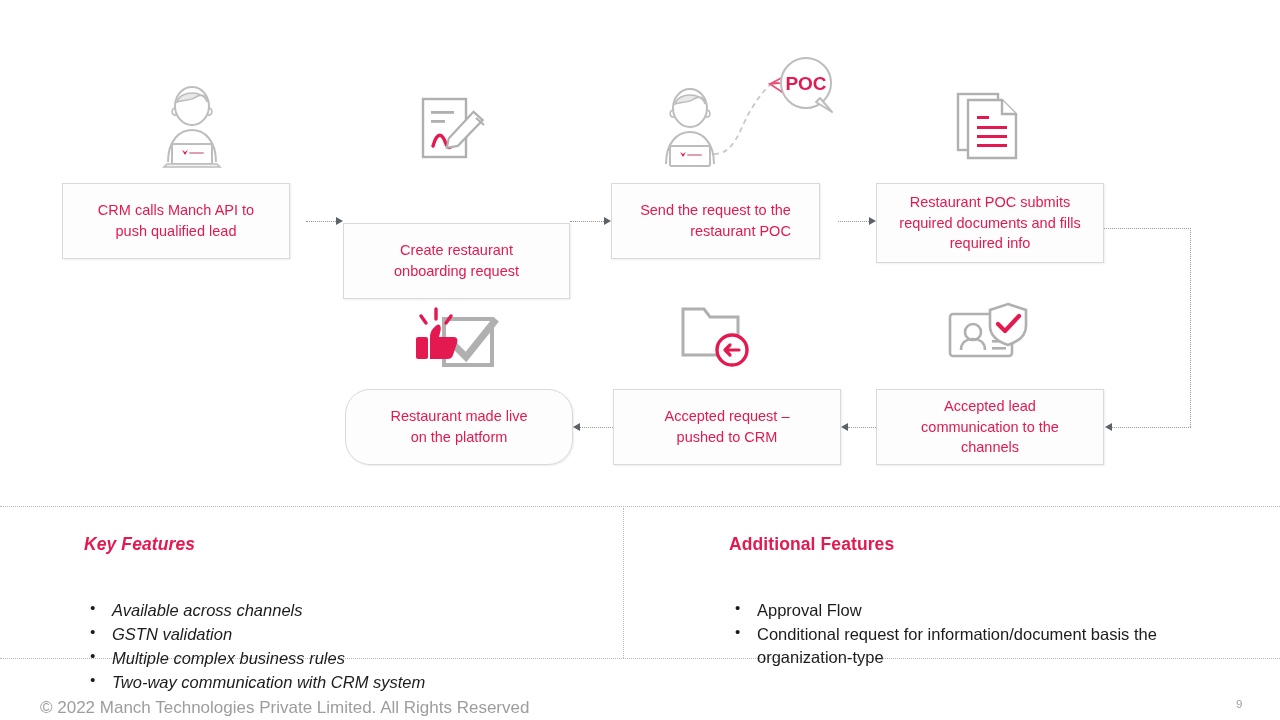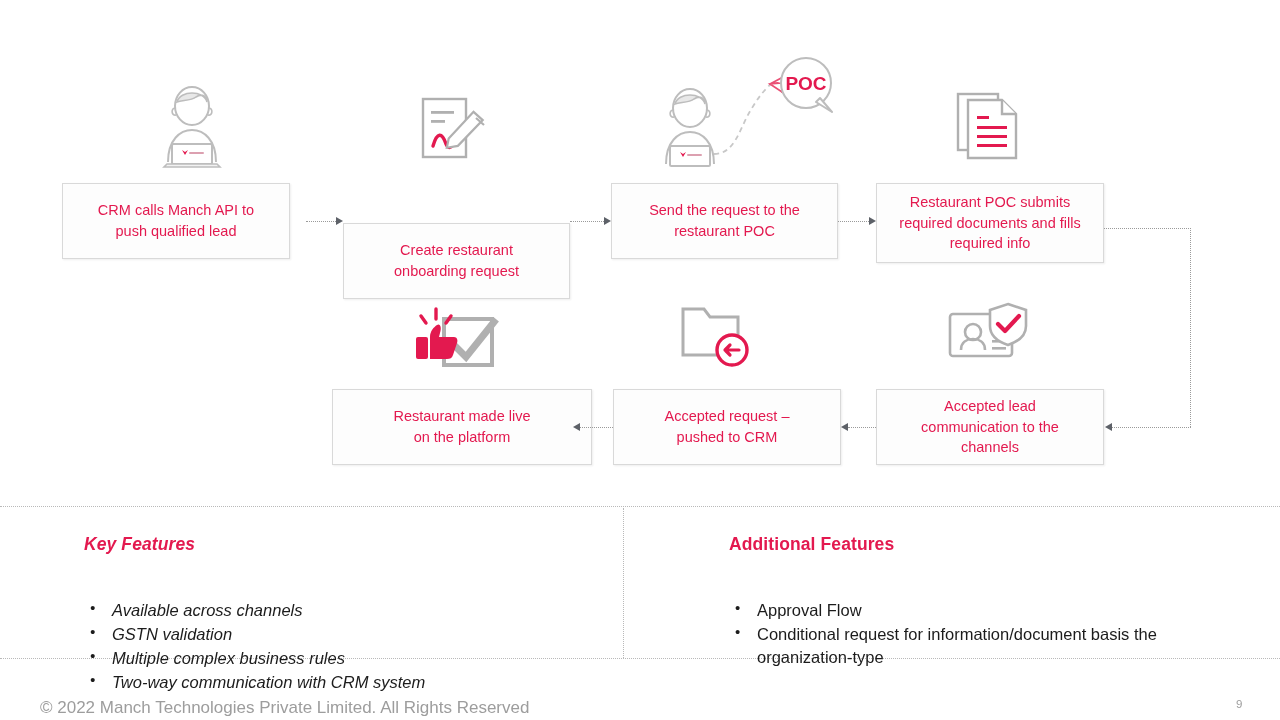--- a/index.html
+++ b/index.html
@@ -172,7 +172,7 @@
     </div>
   </div>
 
-  <div class="pbox" style="left:611px; top:183px; width:227px; height:76px;">
+  <div class="pbox" style="left:611px; top:183px; width:209px; height:76px;text-align:right;">
     <div>
       <span>Send the request to the</span>
       <span>restaurant POC</span>

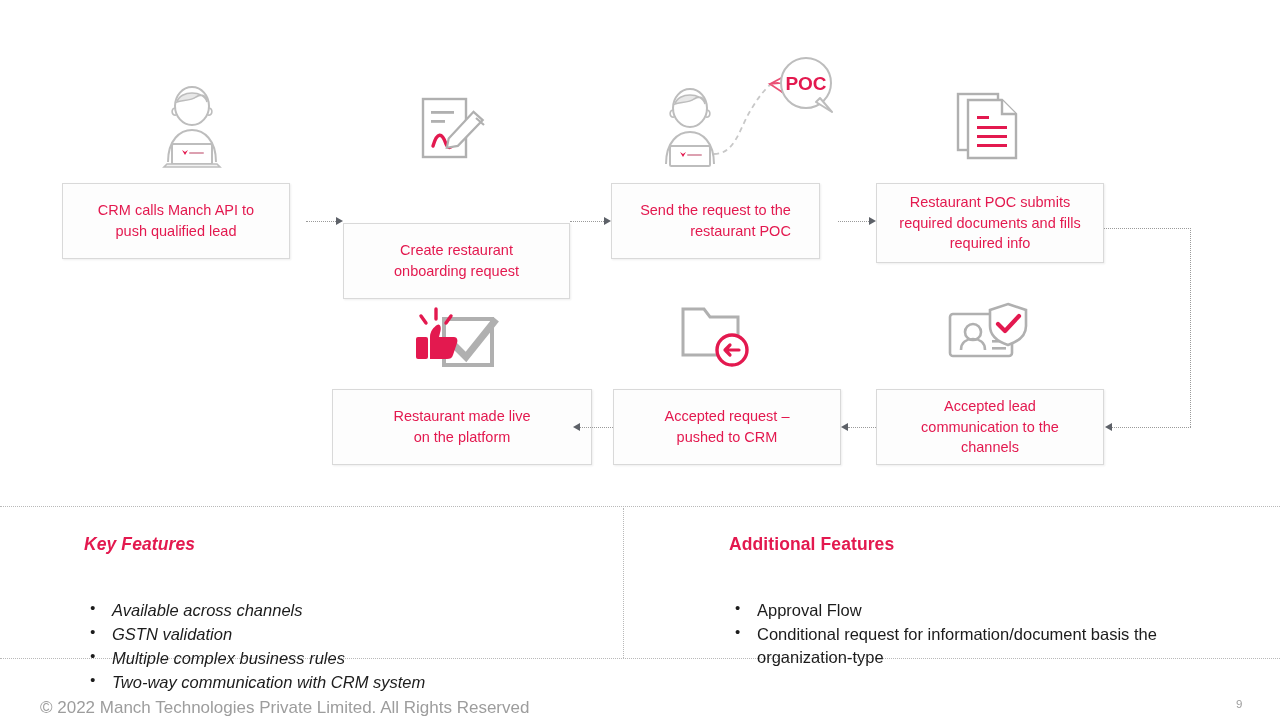--- a/index.html
+++ b/index.html
@@ -233,7 +233,7 @@
     </svg>
   </div>
 
-  <div class="pbox" style="left:332px; top:389px; width:260px; height:76px;">
+  <div class="pbox" style="left:345px; top:389px; width:228px; height:76px;border-radius:25px;">
     <div>
       <span>Restaurant made live</span>
       <span>on the platform</span>

